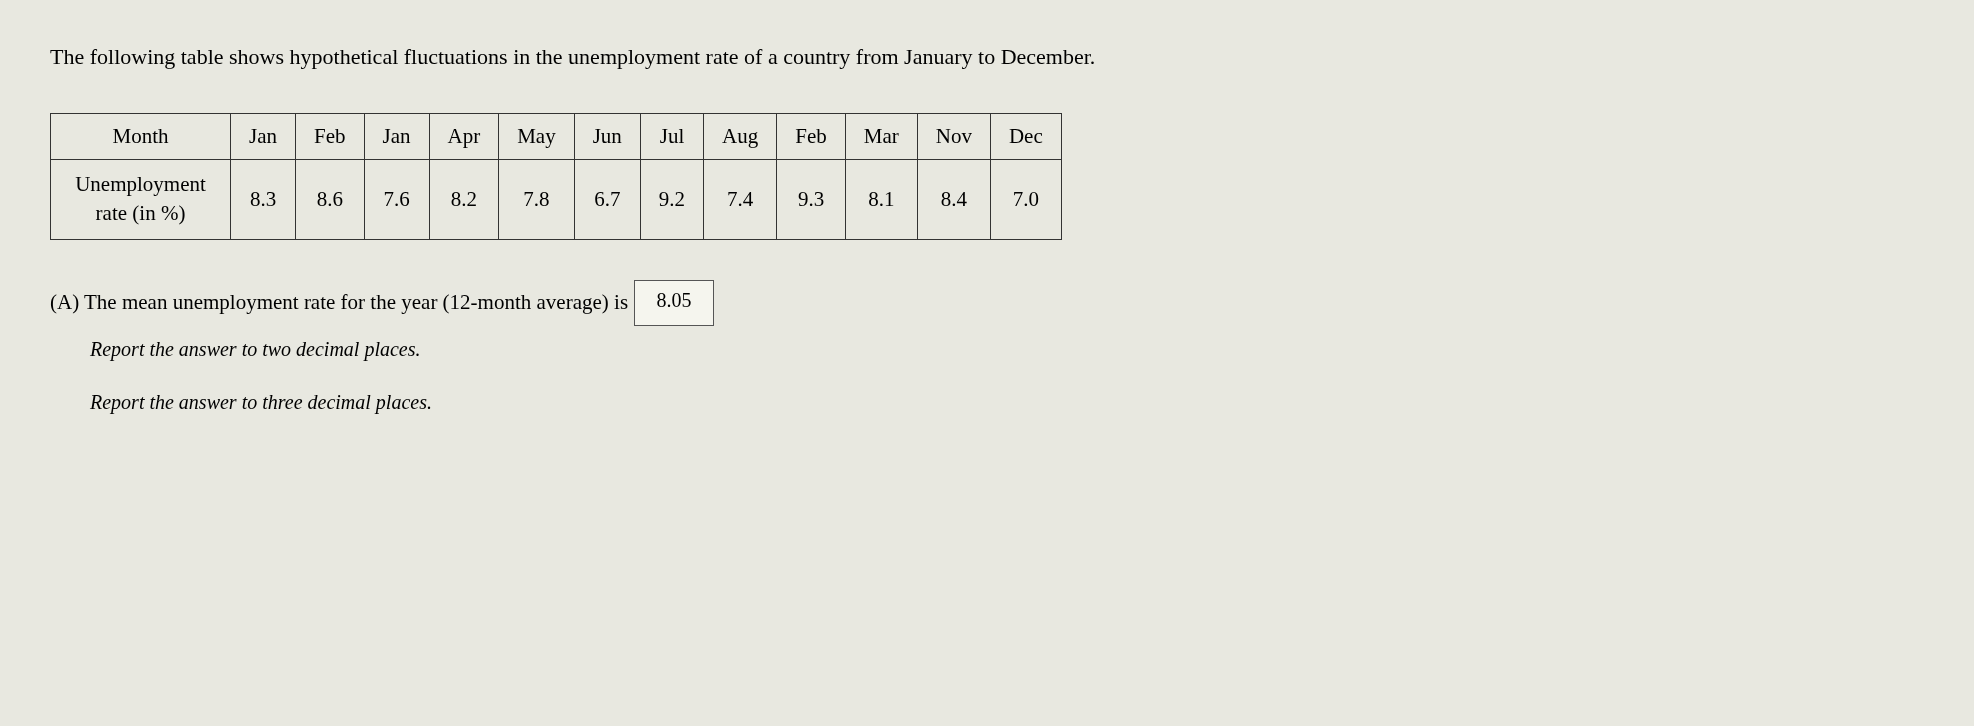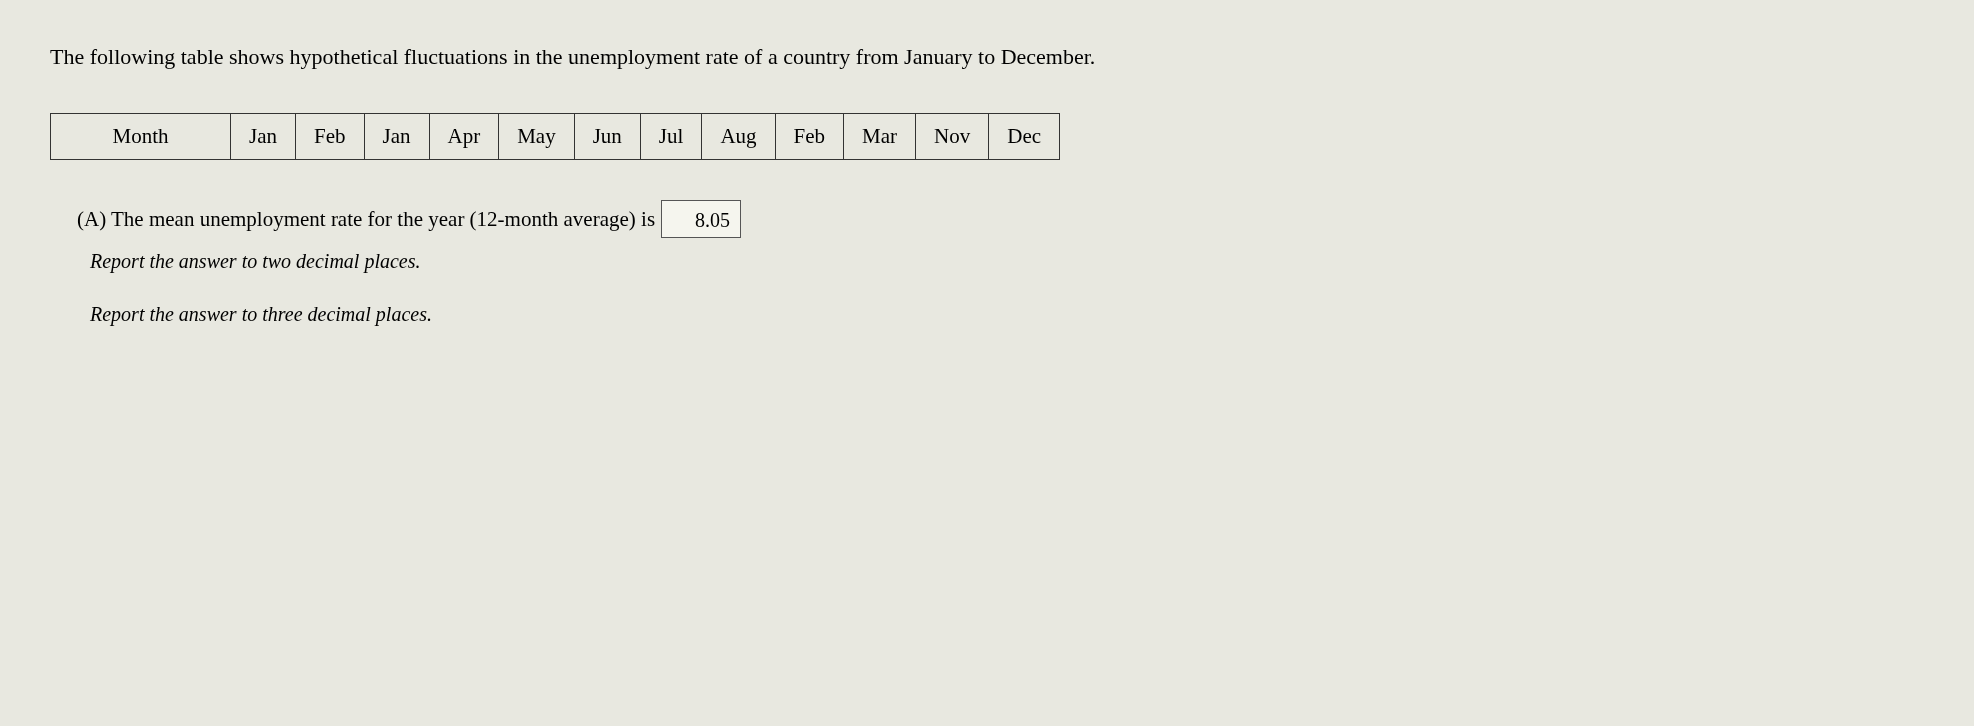--- a/index.html
+++ b/index.html
@@ -118,6 +118,21 @@
       <td>Nov</td>
       <td>Dec</td>
     </tr>
+    <tr>
+      <td class="row-header">Unemployment<br>rate (in %)</td>
+      <td>8.3</td>
+      <td>8.6</td>
+      <td>7.6</td>
+      <td>8.2</td>
+      <td>7.8</td>
+      <td>6.7</td>
+      <td>9.2</td>
+      <td>7.4</td>
+      <td>9.3</td>
+      <td>8.1</td>
+      <td>8.4</td>
+      <td>7.0</td>
+    </tr>
   </tbody>
     </table>
 </div>

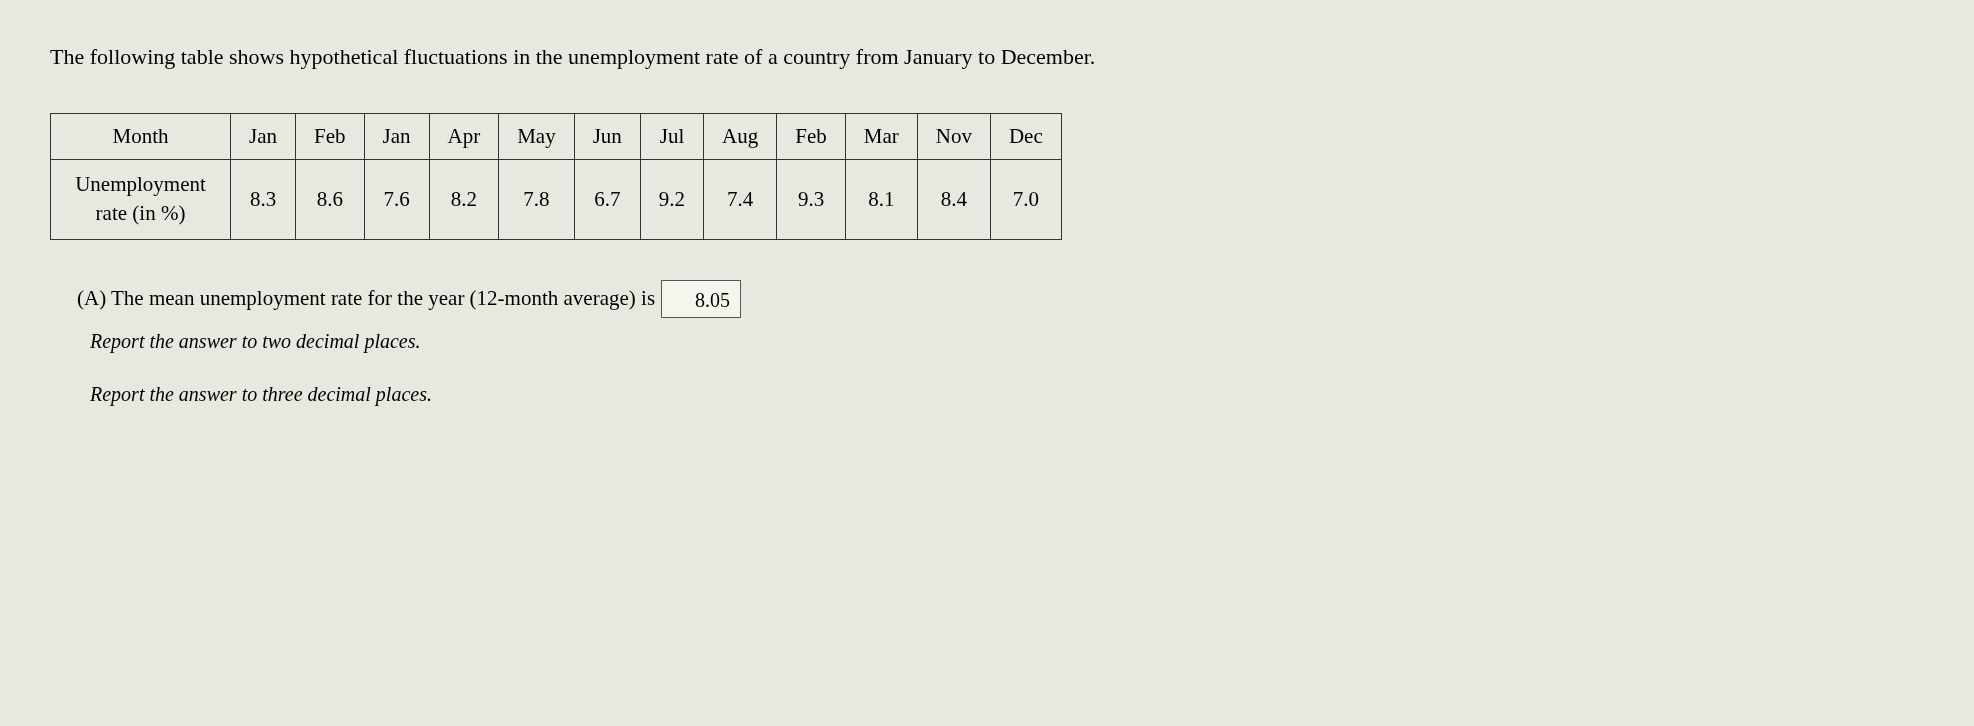--- a/index.html
+++ b/index.html
@@ -61,7 +61,6 @@
       display: flex;
       align-items: center;
       flex-wrap: wrap;
-      margin-left: 27px;
     }
 
     .answer-box {

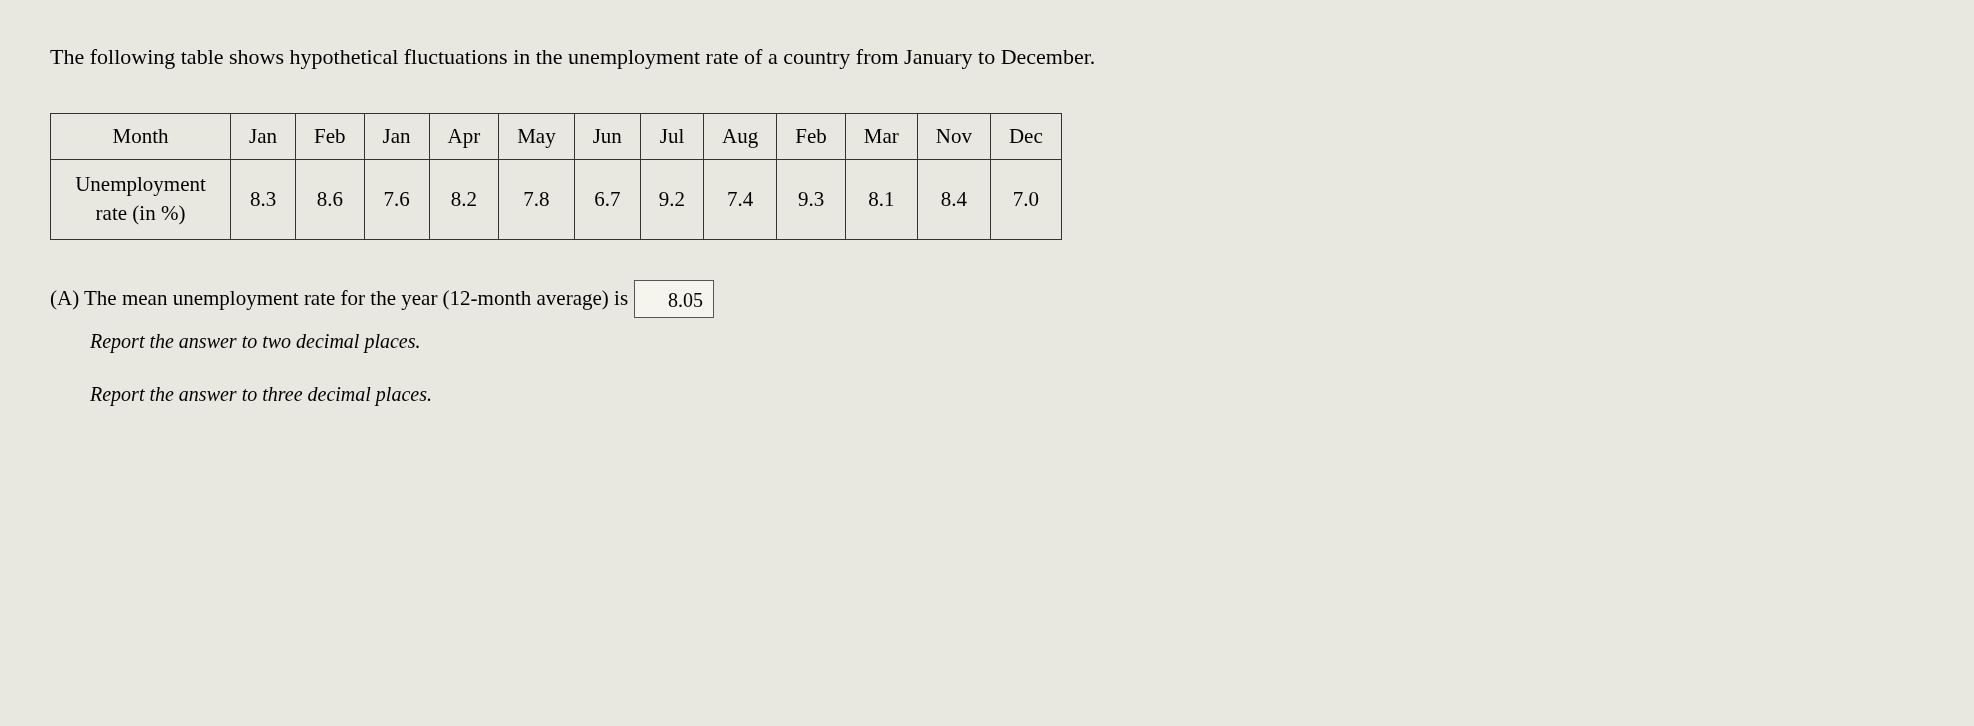--- a/index.html
+++ b/index.html
@@ -68,11 +68,11 @@
       border: 1.5px solid #555;
       background: #f5f5ee;
       min-width: 80px;
-      height: 38px;
+      height: 46px;
       padding: 4px 10px;
       font-size: 20px;
       font-family: 'Times New Roman', Times, serif;
-      text-align: right;
+      text-align: center;
       line-height: 1.5;
       margin-left: 6px;
     }

